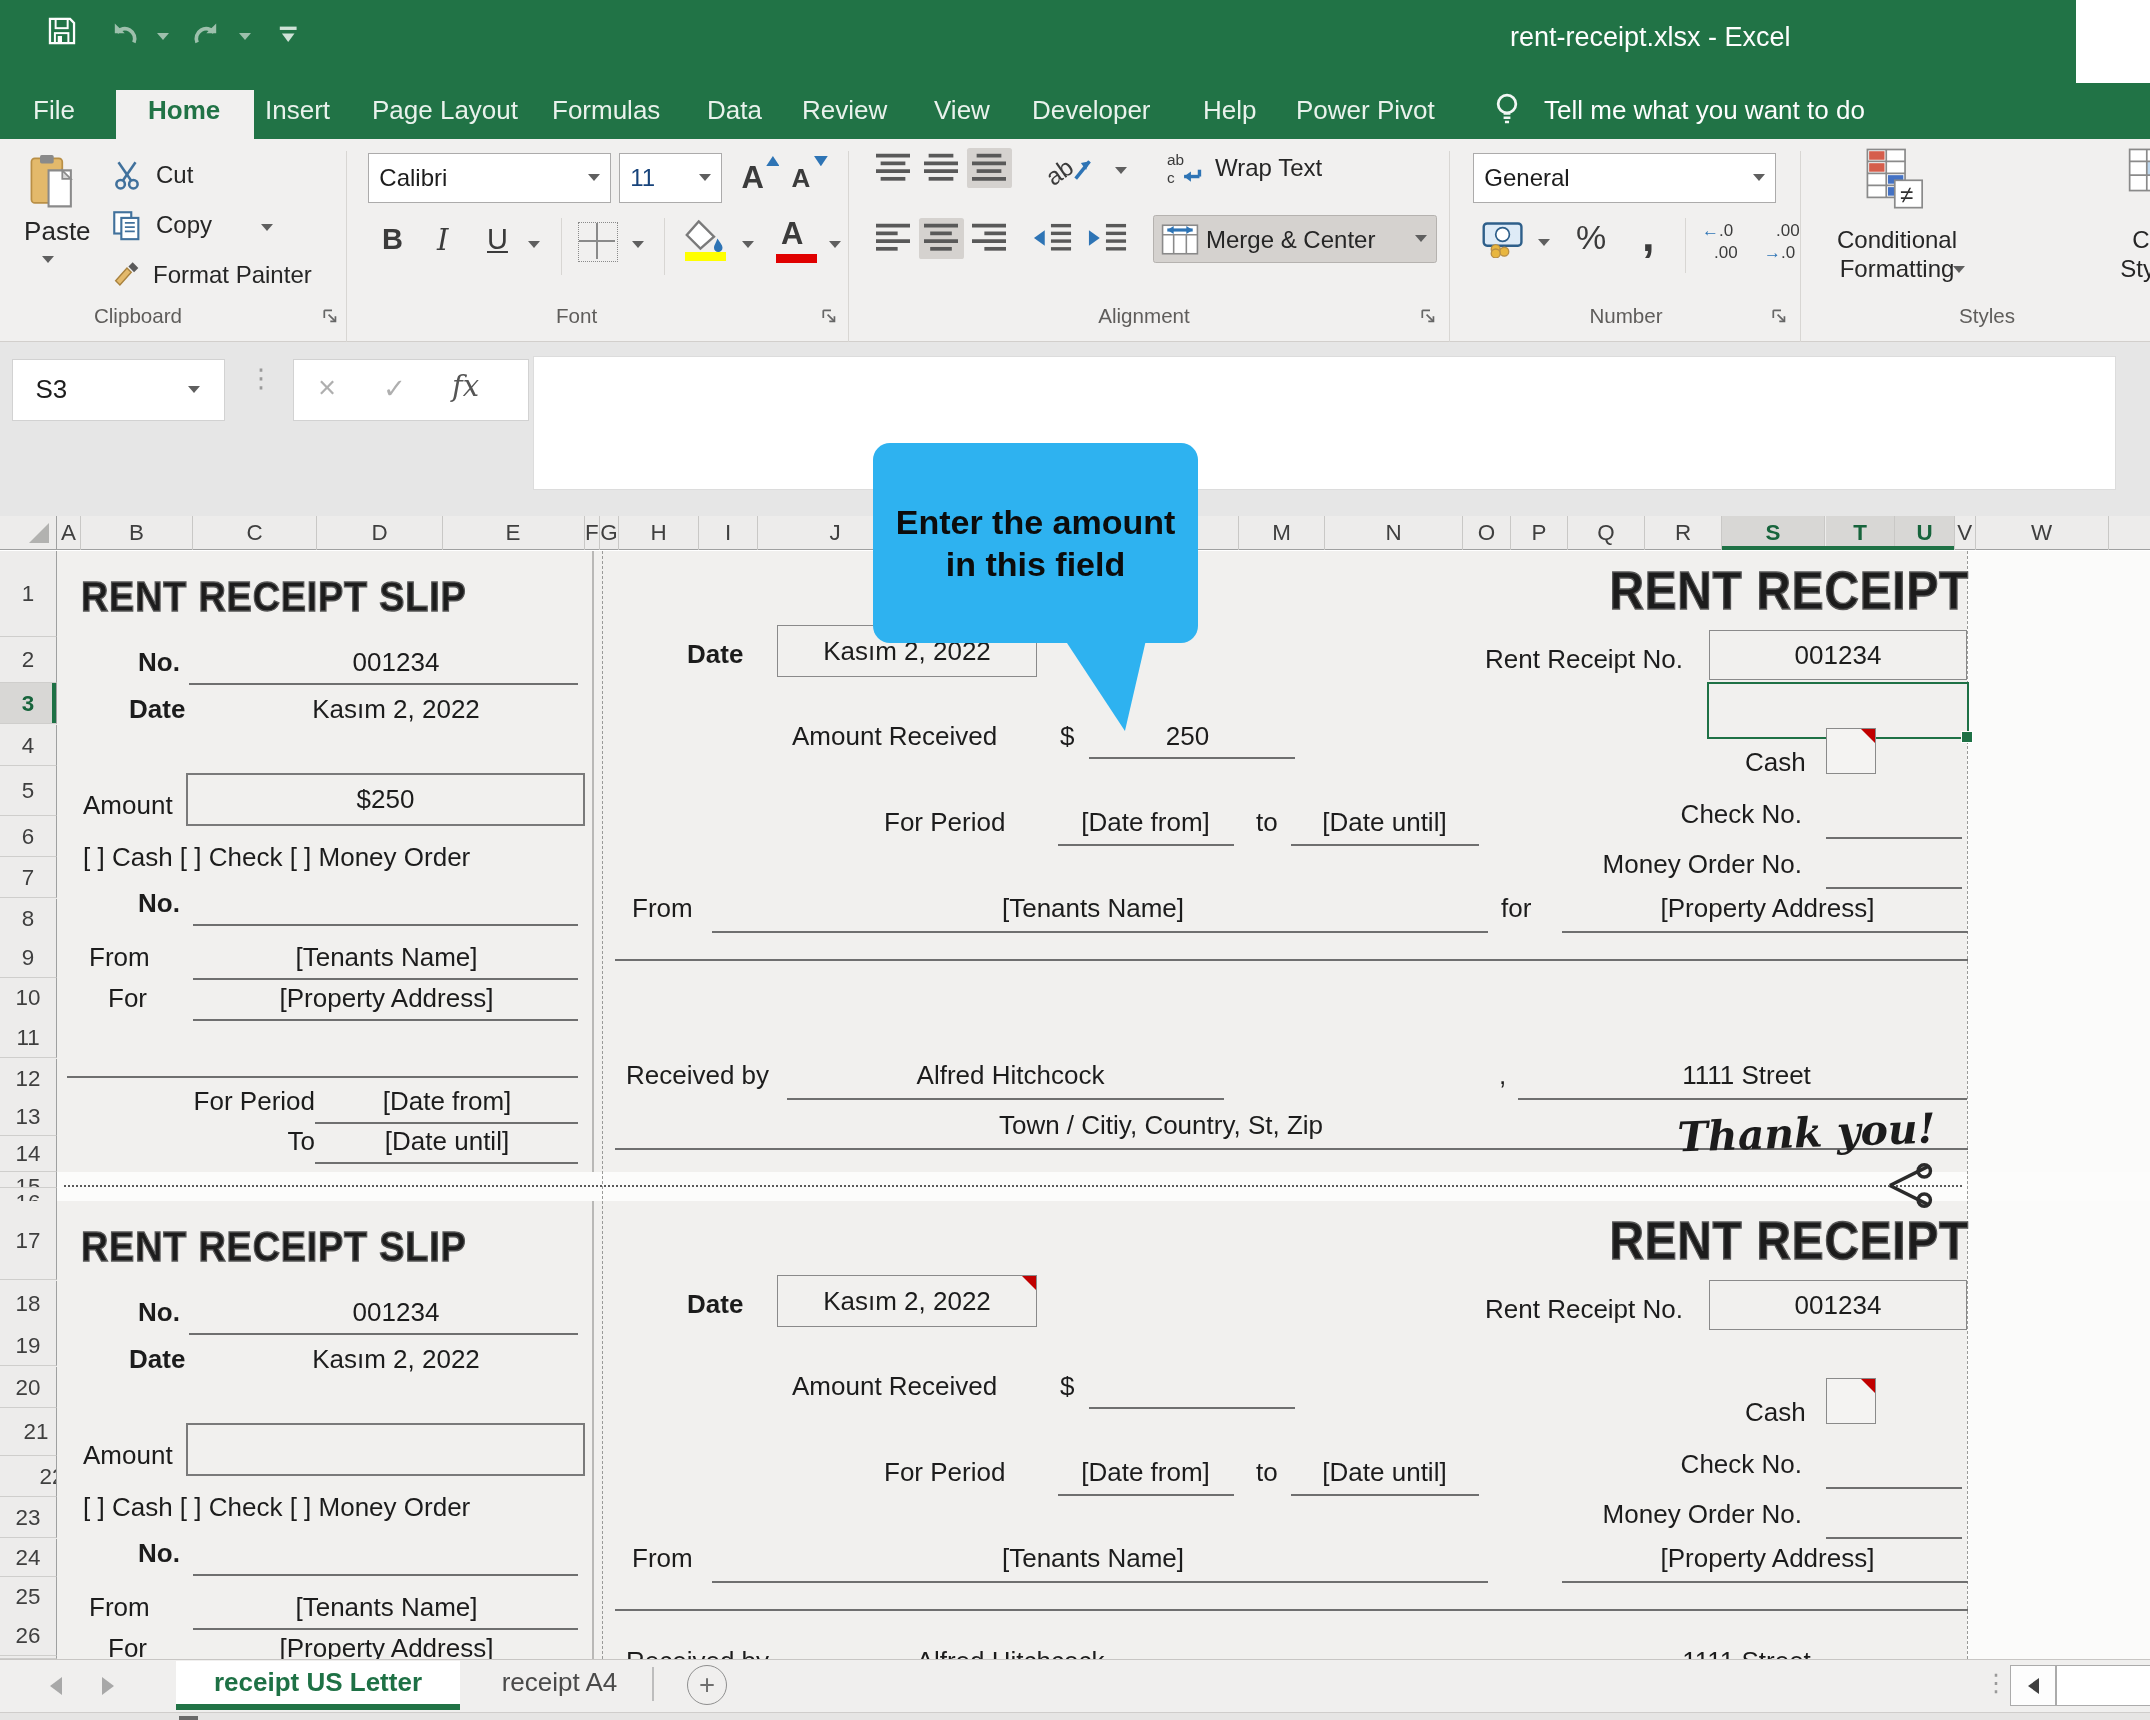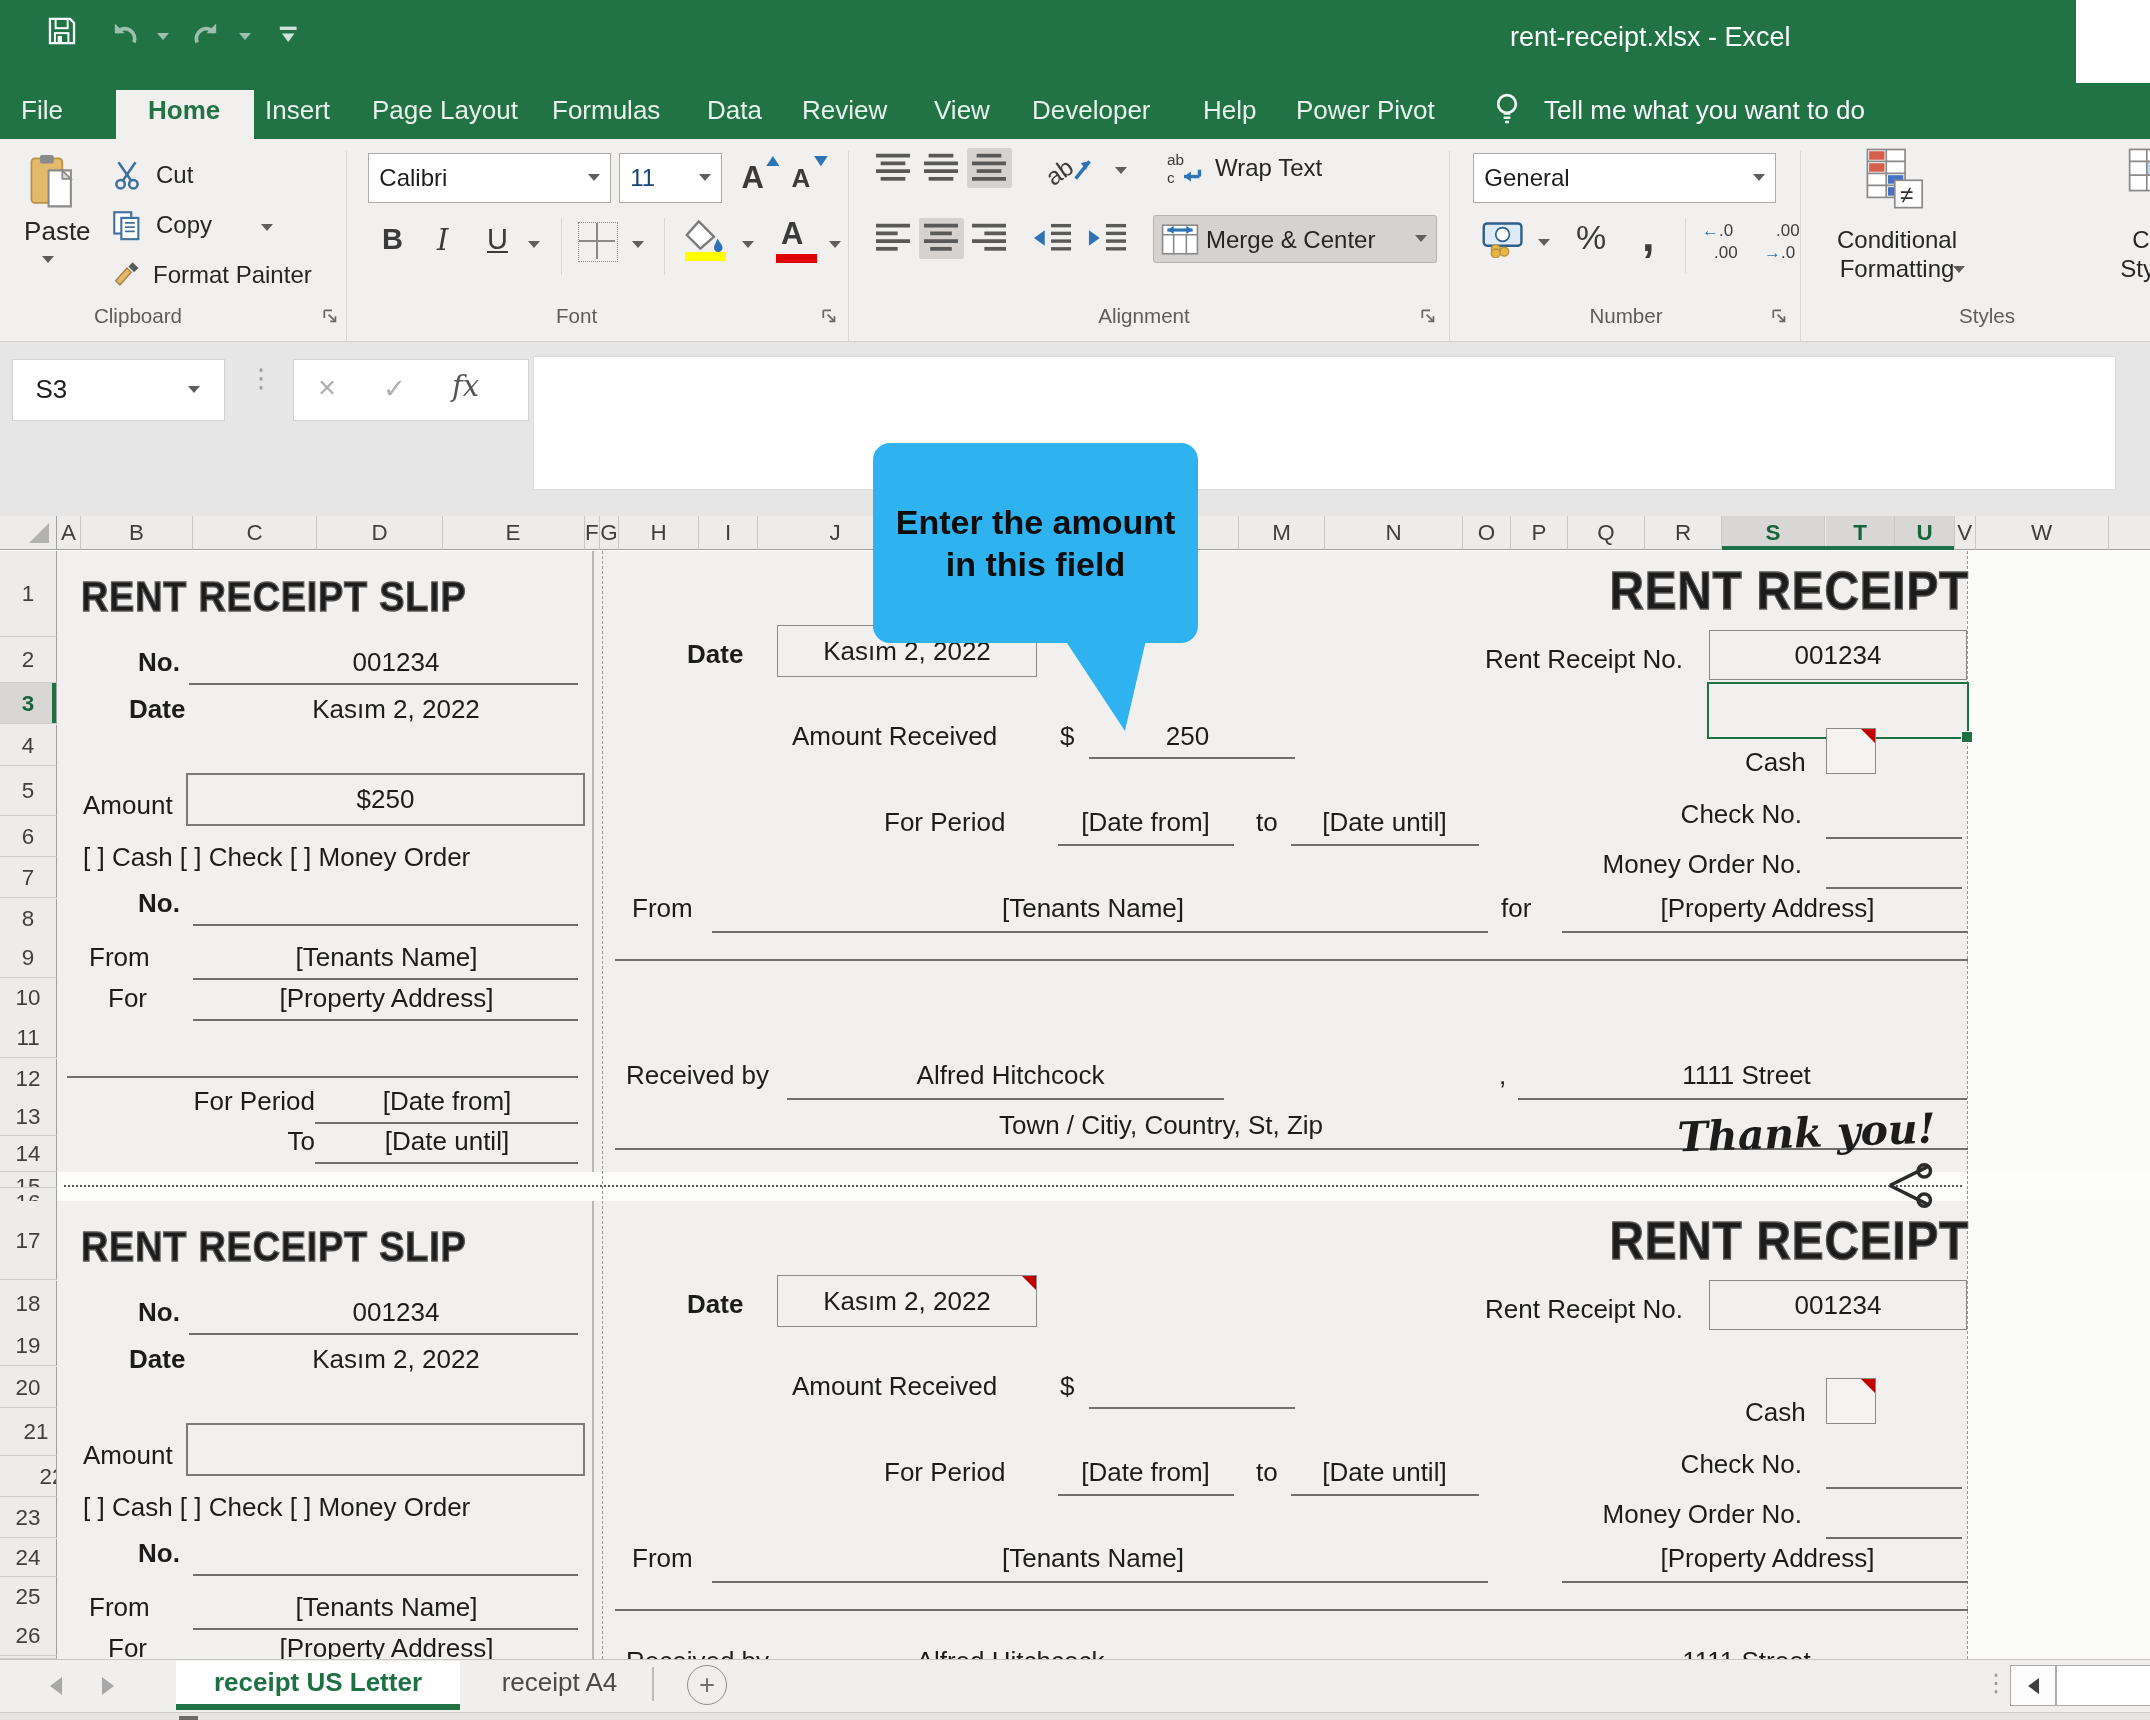--- a/index.html
+++ b/index.html
@@ -99,7 +99,7 @@
 
 <div class="abs menubar">
   <div class="mtab-active-bg"></div>
-  <span class="mtab" style="left:21px">File</span>
+  <span class="mtab" style="left:33px">File</span>
   <span class="mtab" style="left:148px;color:#217346;font-weight:bold">Home</span>
   <span class="mtab" style="left:265px">Insert</span>
   <span class="mtab" style="left:372px">Page Layout</span>

